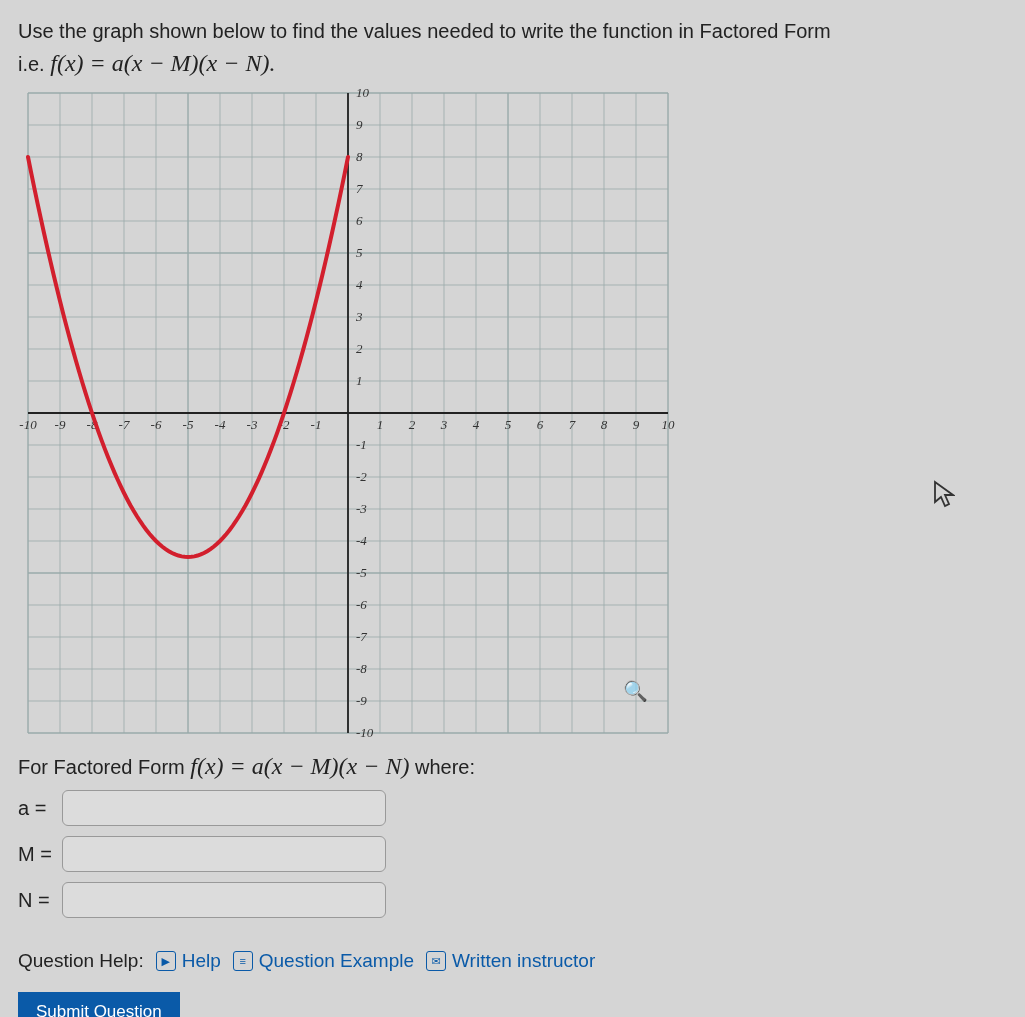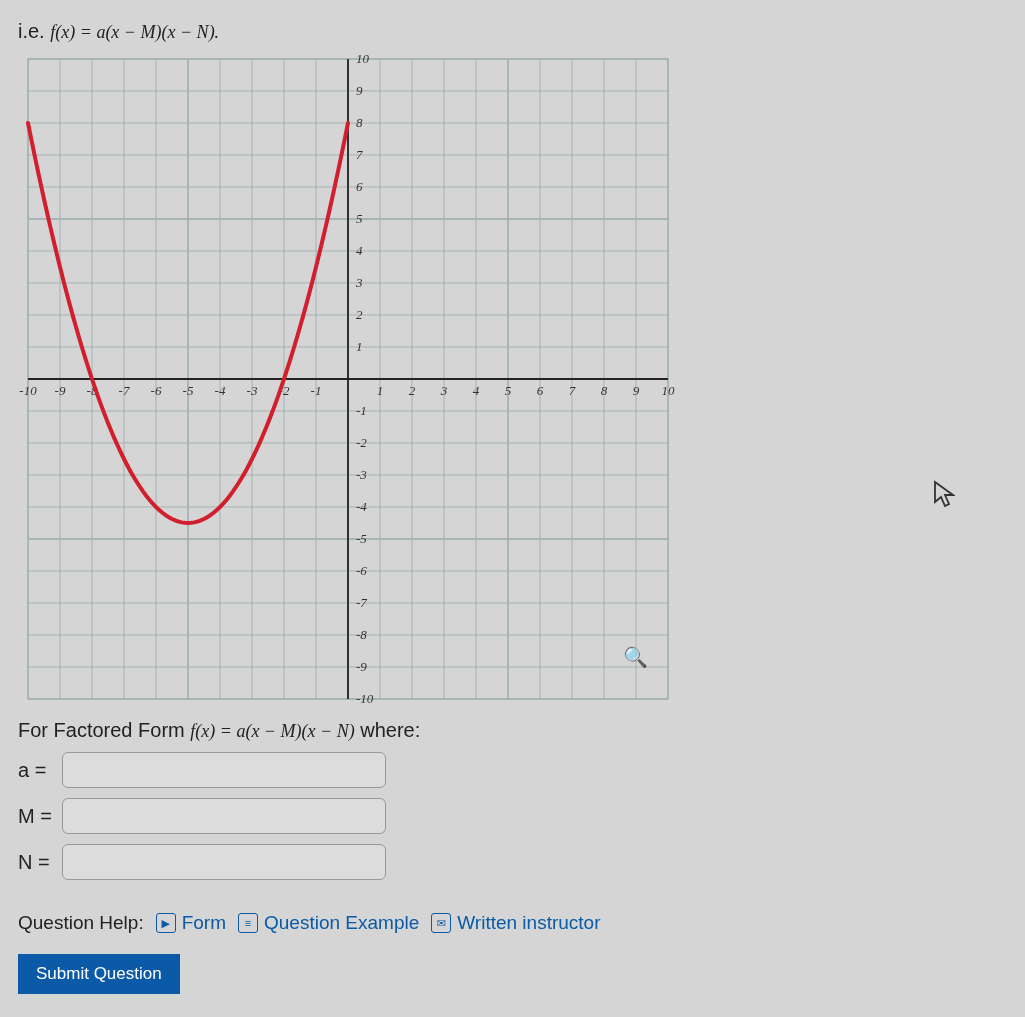--- a/index.html
+++ b/index.html
@@ -24,6 +24,7 @@
 <body>
 
 <div class="page">
+  <div class="prompt">Use the graph shown below to find the values needed to write the function in Factored Form</div>
   <div class="prompt">
     <span>i.e. </span>
     <span class="math">f(x) = a(x − M)(x − N).</span>

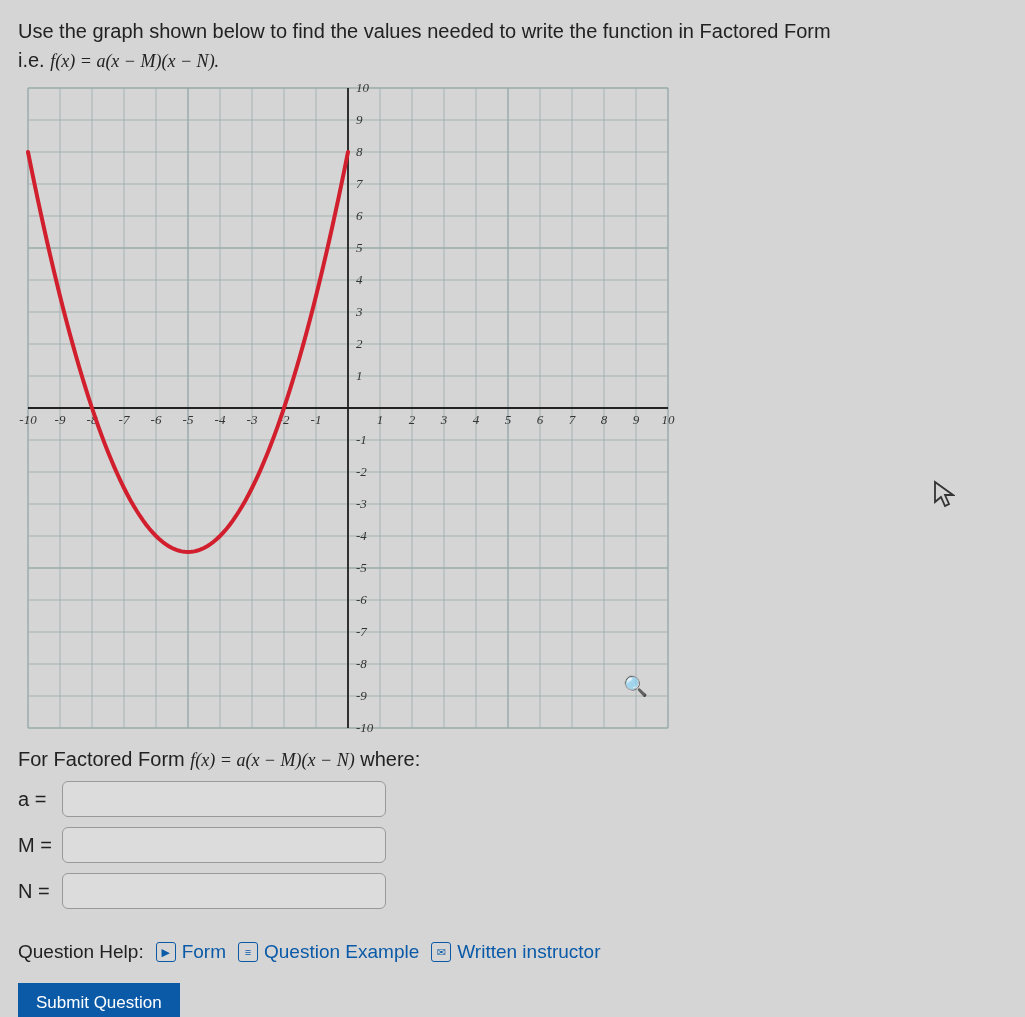--- a/index.html
+++ b/index.html
@@ -5,7 +5,7 @@
   html,body{margin:0;padding:0;font-family:Arial,Helvetica,sans-serif;background:#d5d5d5;color:#222}
   .page{padding:18px 18px 0 18px;max-width:1000px}
   .prompt{font-size:20px;line-height:1.35;margin-bottom:2px}
-  .math{font-family:"Times New Roman",serif;font-style:italic;font-size:18px}
+  .math{font-family:"Times New Roman",serif;font-style:italic;font-size:24px}
   .graph-wrap{position:relative;width:660px;height:660px;margin-top:4px;margin-bottom:4px}
   svg{display:block}
   .below-text{font-size:20px;margin-top:10px}

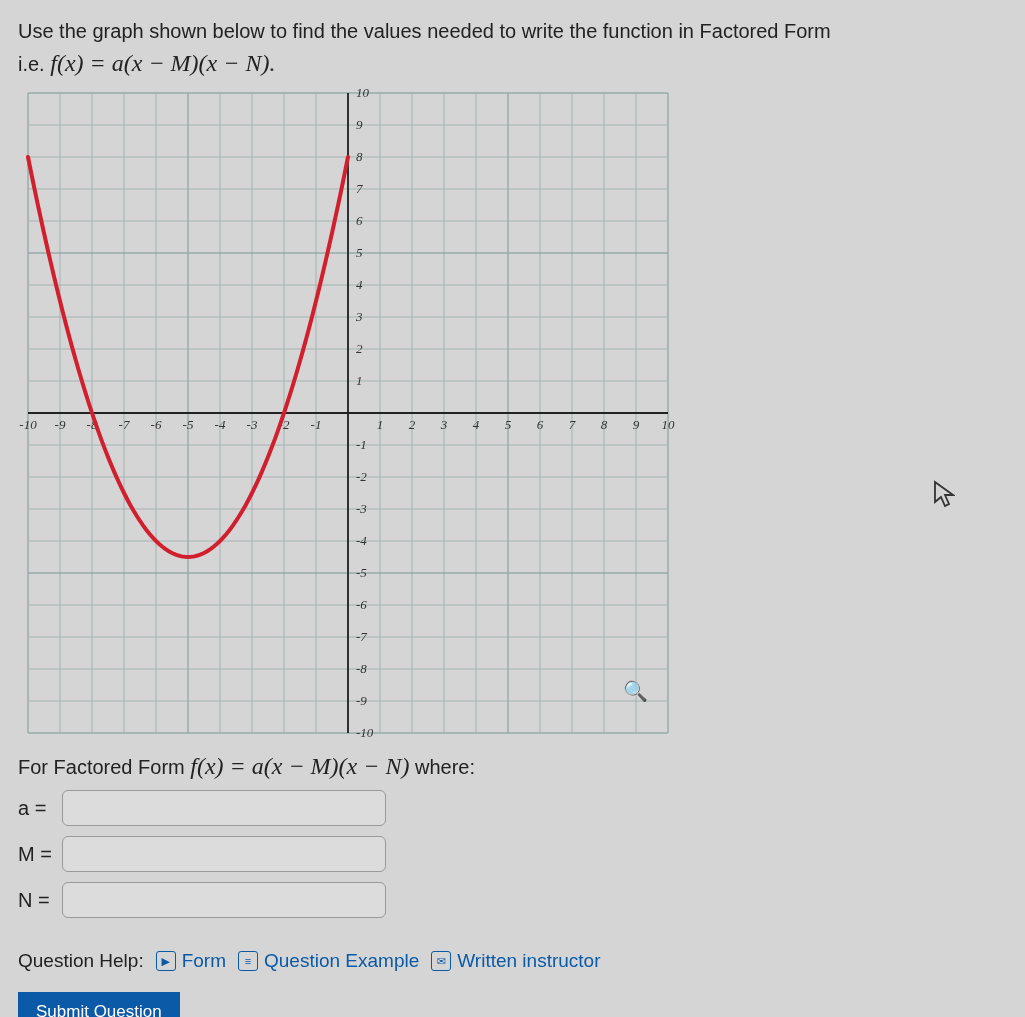--- a/index.html
+++ b/index.html
@@ -146,7 +146,7 @@
     <span>Question Help:</span>
     <span class="help-link">
       <span class="icon-box">▶</span>
-      <span>Form</span>
+      <span>Help</span>
     </span>
     <span class="help-link">
       <span class="icon-box">≡</span>

